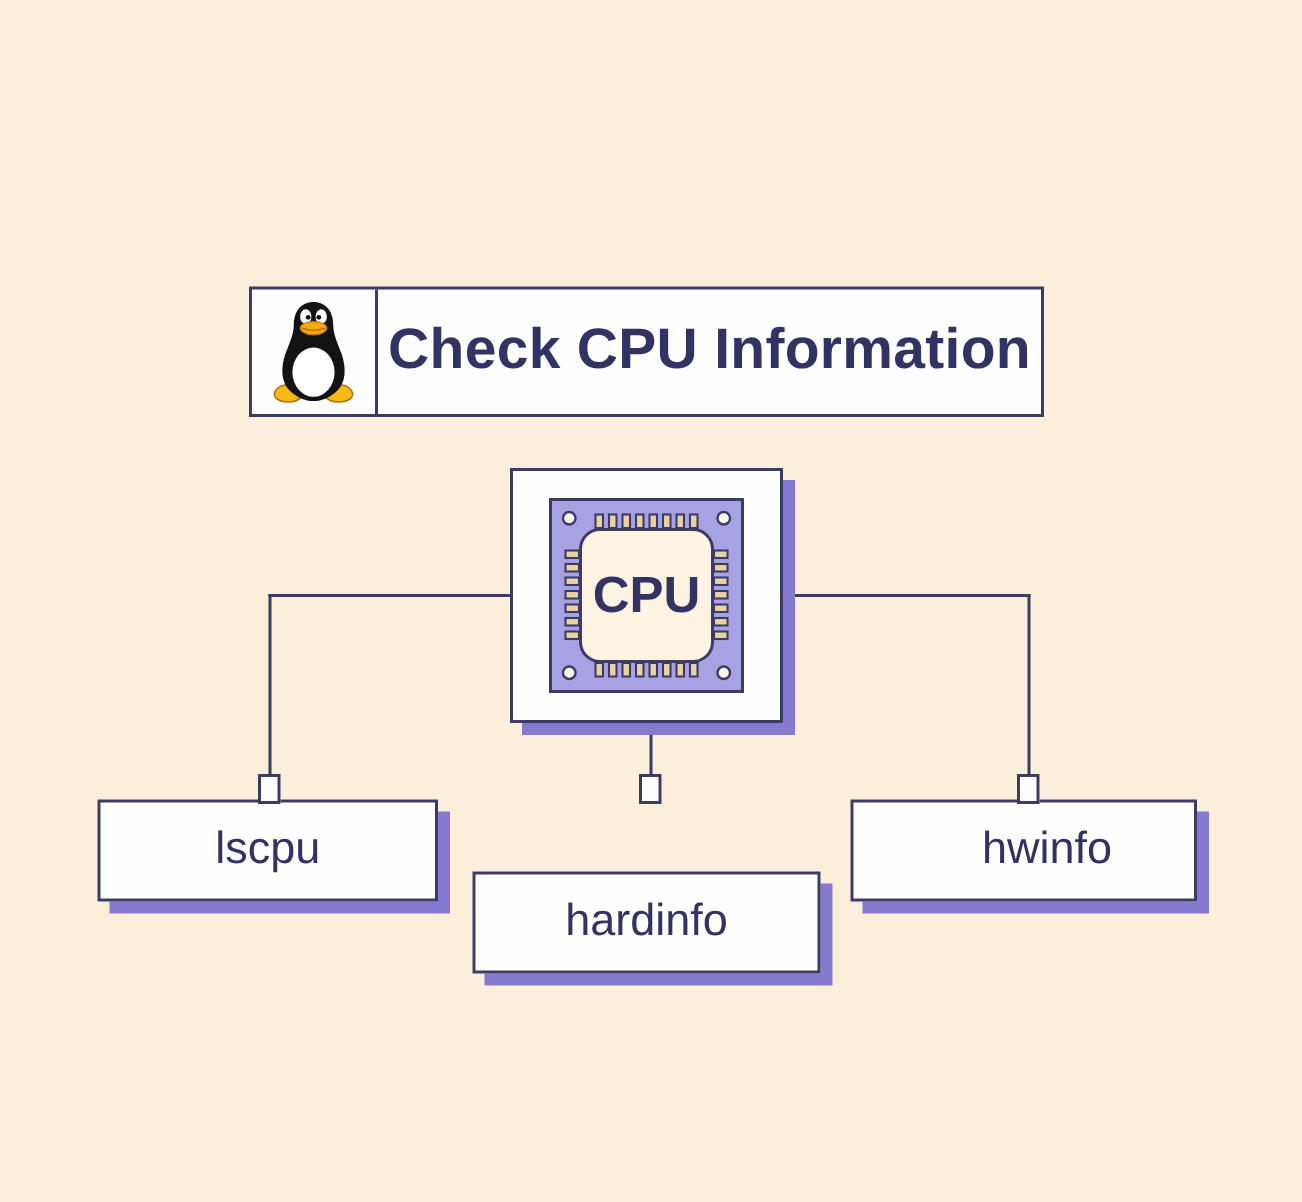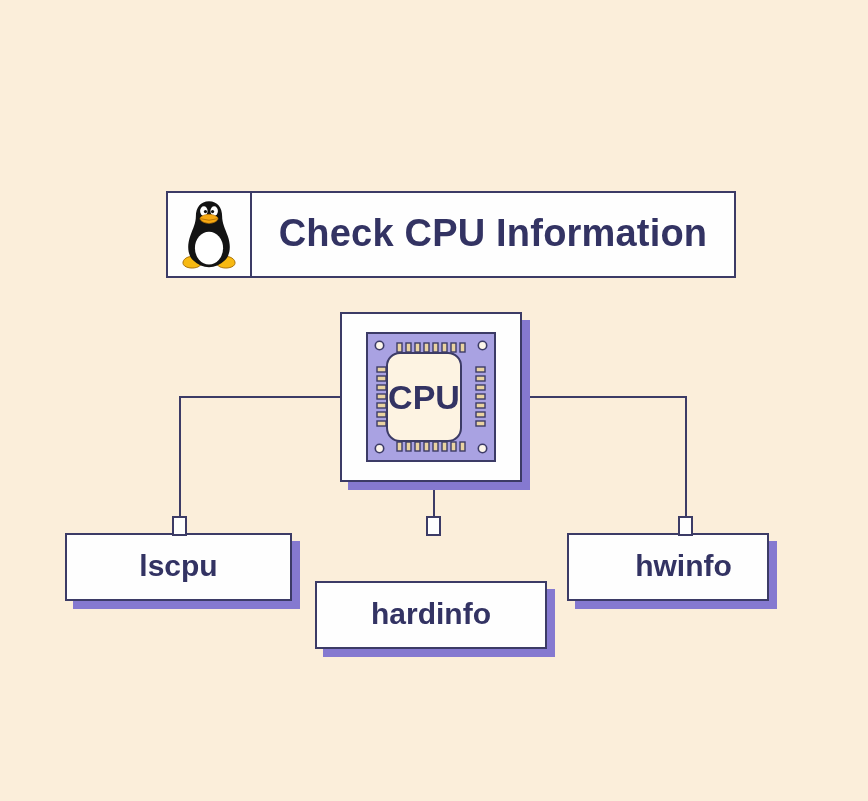--- a/index.html
+++ b/index.html
@@ -27,7 +27,7 @@
   .header {
     position: absolute;
     left: 166px; top: 191px;
-    width: 570px; height: 87px;
+    width: 530px; height: 87px;
     background: var(--node-bg);
     border: 2px solid var(--ink);
     display: flex;

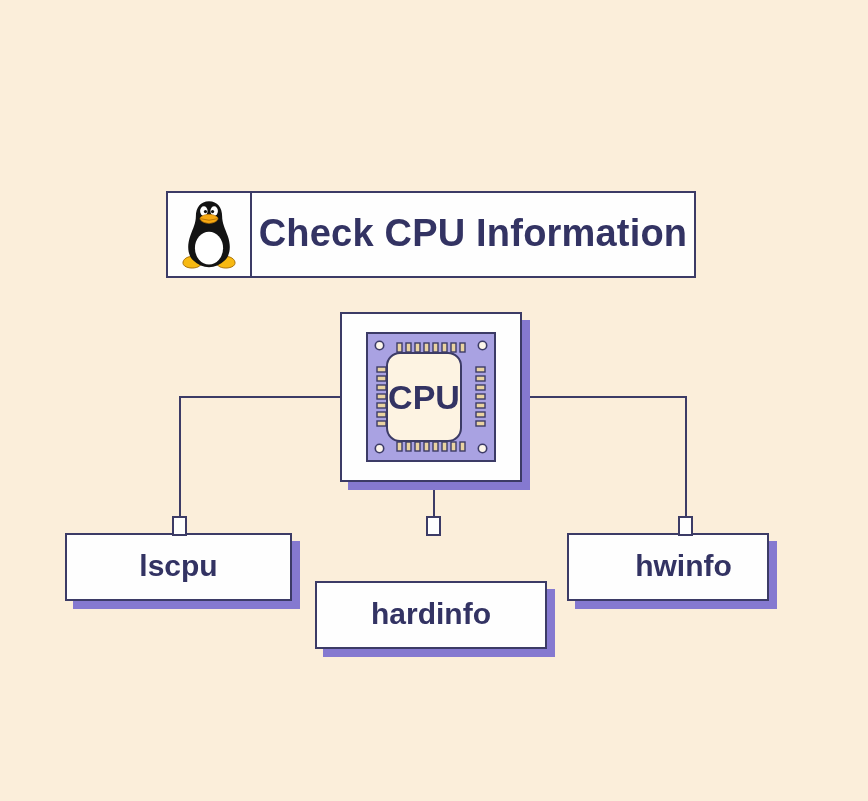--- a/index.html
+++ b/index.html
@@ -89,7 +89,7 @@
   .chip-face {
     position: absolute;
     left: 18px; top: 18px;
-    width: 76px; height: 90px;
+    width: 90px; height: 90px;
     background: var(--chipface);
     border: 2.5px solid var(--ink);
     border-radius: 14px;

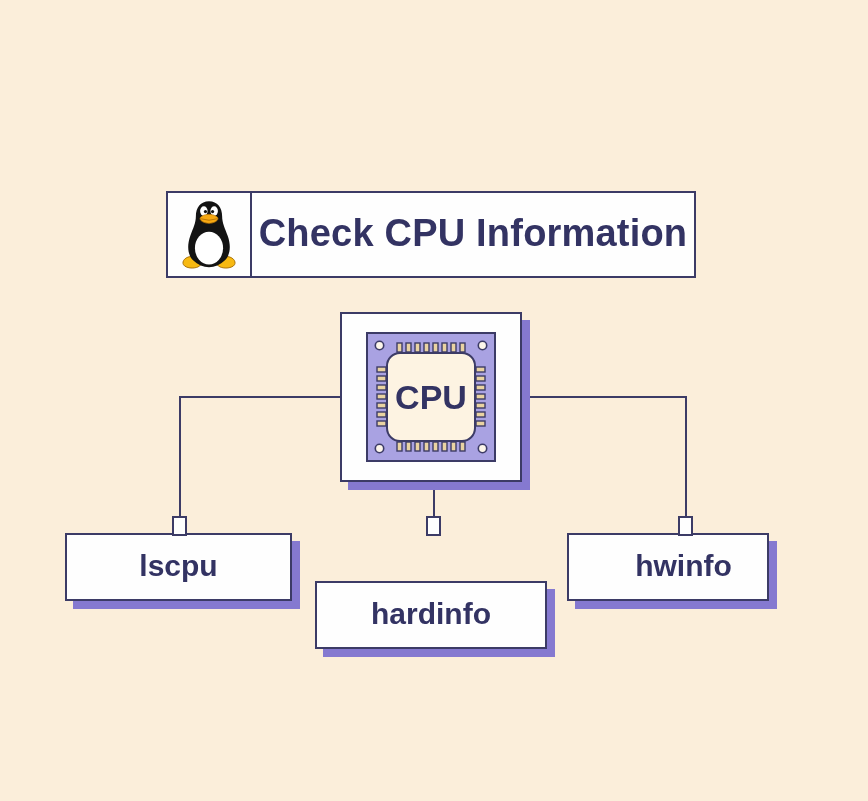--- a/index.html
+++ b/index.html
@@ -118,7 +118,7 @@
   }
   .tool-label {
     font-size: 30px;
-    font-weight: 700;
+    font-weight: 400;
     color: var(--text);
     padding-bottom: 2px;
   }

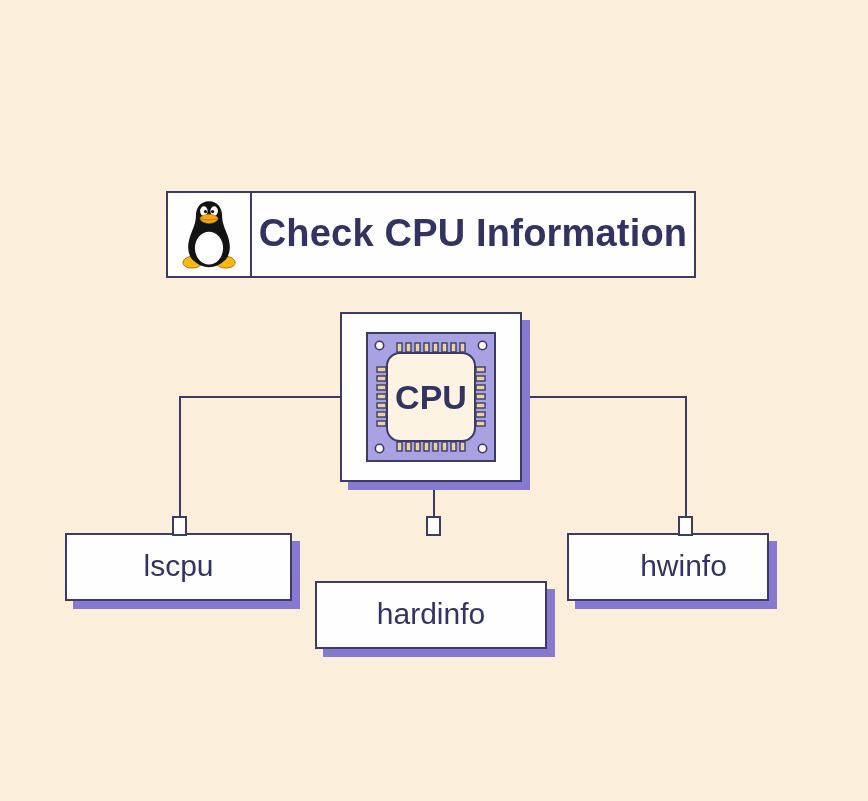--- a/index.html
+++ b/index.html
@@ -124,7 +124,7 @@
   }
   .tool-lscpu    { left: 65px;  width: 227px; }
   .tool-hardinfo { left: 315px; width: 232px; margin-top: 48px; }
-  .tool-hwinfo   { left: 567px; width: 202px; padding-left: 31px; }
+  .tool-hwinfo   { left: 567px; width: 231px; padding-left: 31px; }
 </style>
 </head>
 <body>

